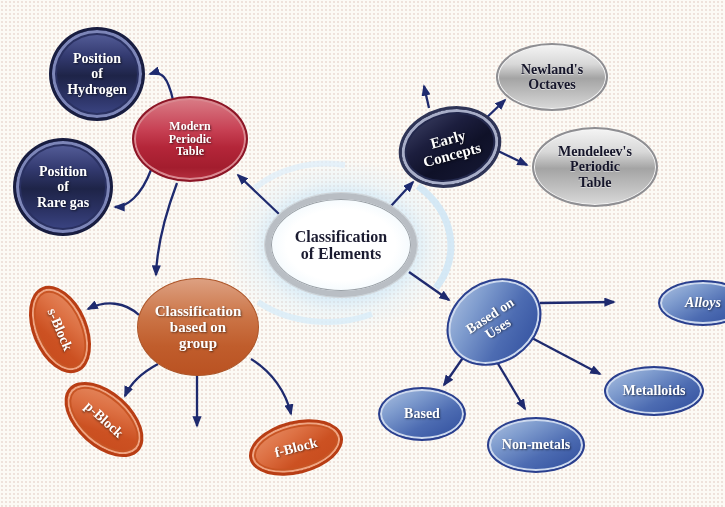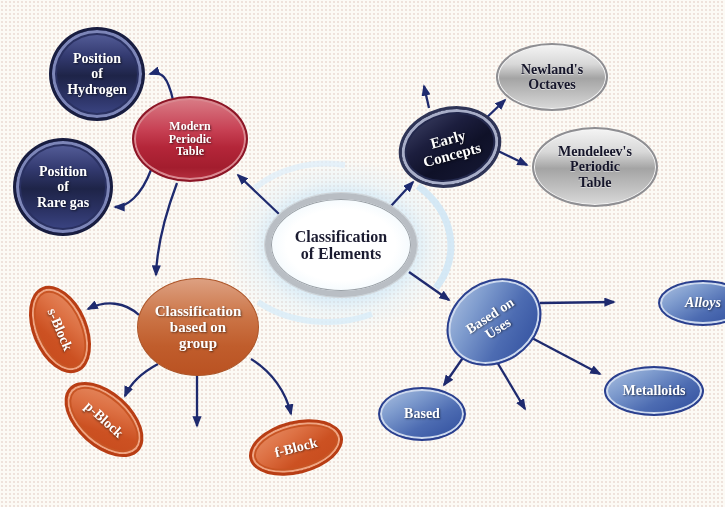--- a/index.html
+++ b/index.html
@@ -181,6 +181,9 @@
   <div class="node blue" style="left:378px;top:387px;width:88px;height:54px;">
     <span class="lbl">Based</span>
   </div>
+  <div class="node blue" style="left:487px;top:417px;width:98px;height:56px;">
+    <span class="lbl">Non-metals</span>
+  </div>
 
 </div>
 

